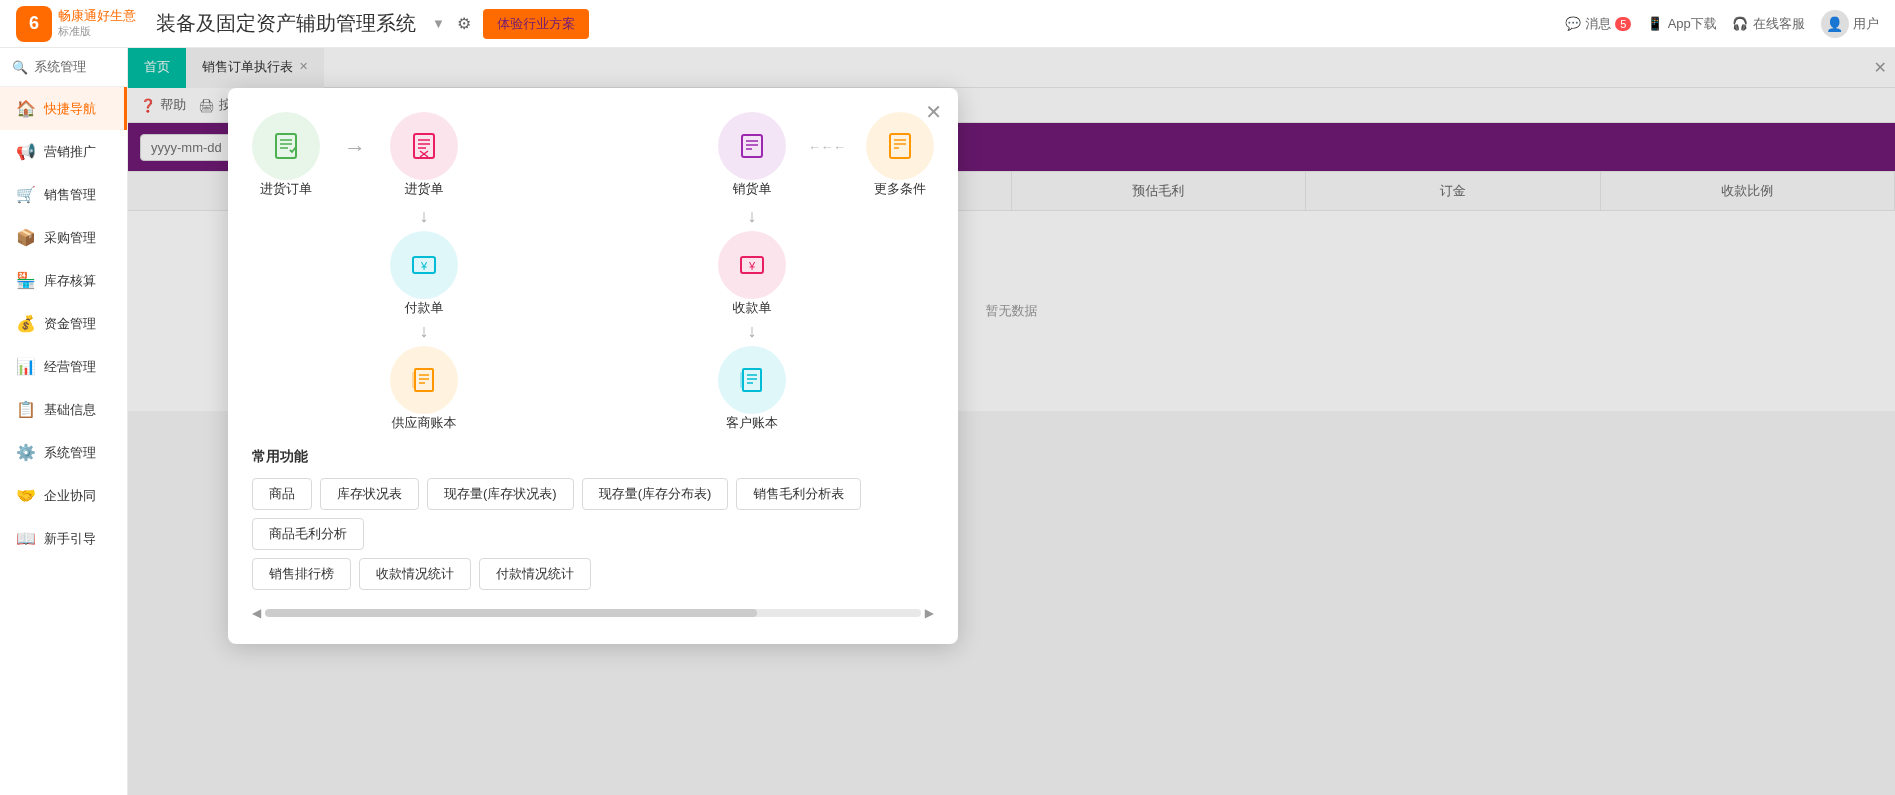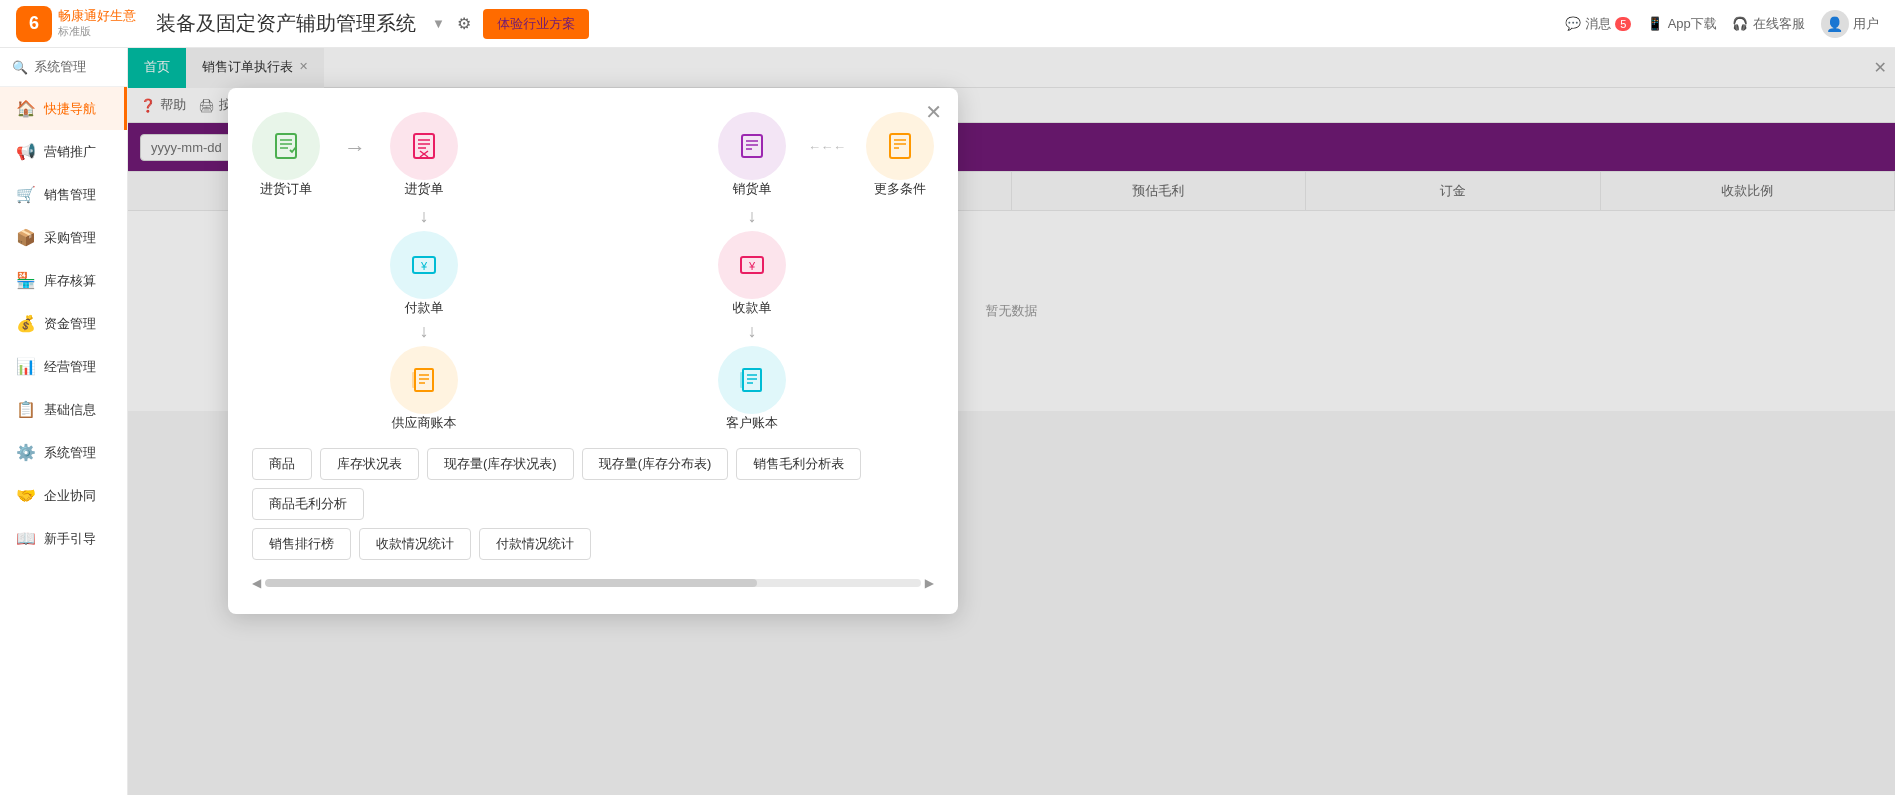--- a/index.html
+++ b/index.html
@@ -379,6 +379,7 @@
           </div>
 
           <div>
+            <div class="common-title">常用功能</div>
             <div class="common-btns">
               <button class="common-btn">商品</button>
               <button class="common-btn">库存状况表</button>

